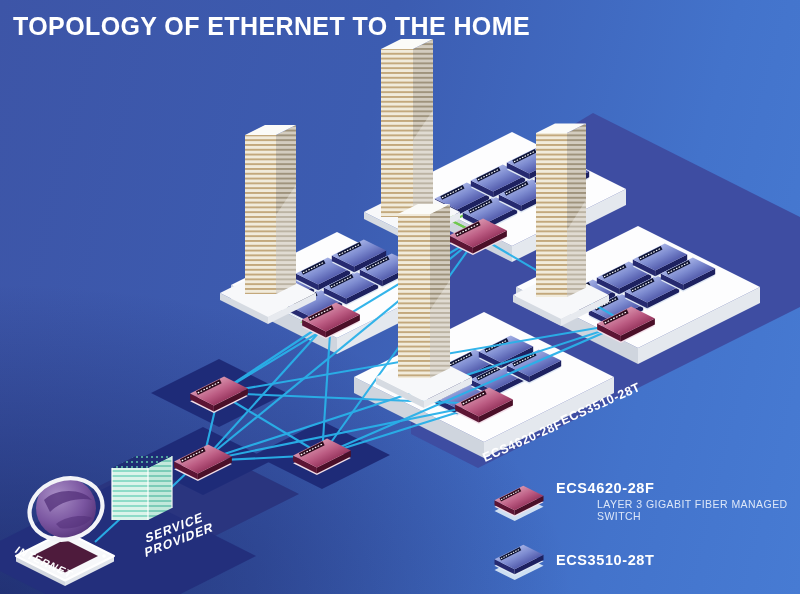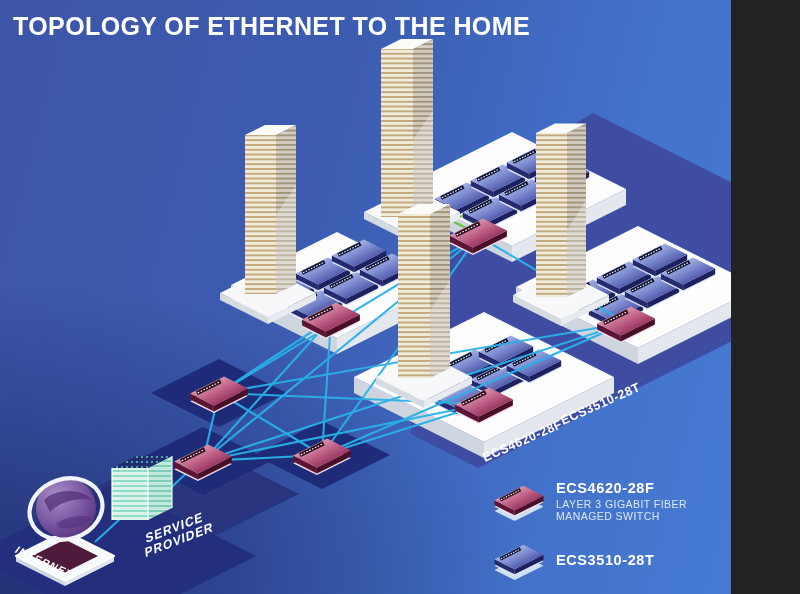--- a/index.html
+++ b/index.html
@@ -4,7 +4,7 @@
 <style>
   html,body{margin:0;padding:0;background:#222;}
   .stage{
-    position:relative;width:731px;height:594px;overflow:hidden;
+    position:relative;width:800px;height:594px;overflow:hidden;
     font-family:"Liberation Sans",sans-serif;
     background:
       radial-gradient(130% 95% at 0% 100%, rgba(14,22,78,.58) 0%, rgba(14,22,78,0) 55%),

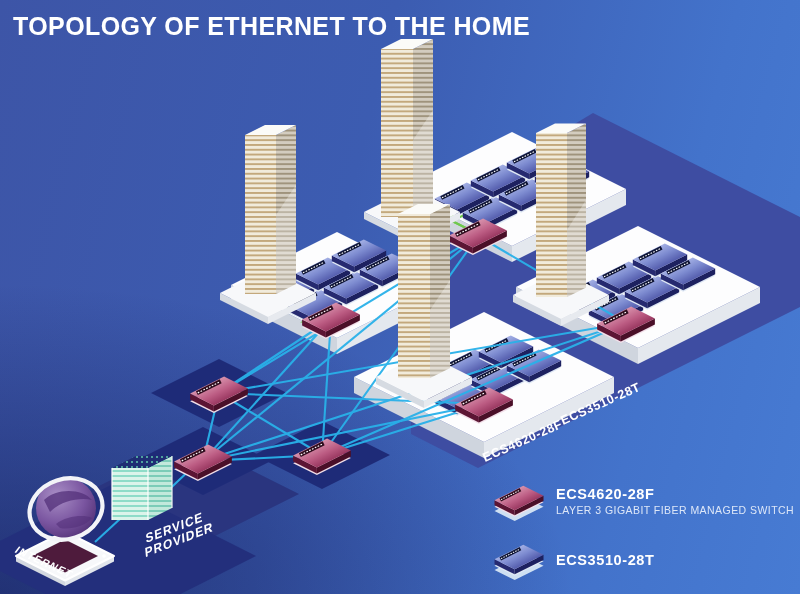--- a/index.html
+++ b/index.html
@@ -20,7 +20,7 @@
   .legend-icon{width:54px;height:48px;flex:0 0 54px;}
   .legend-text{margin-left:10px;}
   .legend-model{font-size:14.5px;font-weight:700;letter-spacing:.6px;line-height:1.15;}
-  .legend-desc{font-size:10.5px;color:#dde7f8;letter-spacing:.45px;margin-top:1px;}
+  .legend-desc{font-size:10.5px;color:#dde7f8;letter-spacing:.45px;margin-top:1px;margin-left:41px;}
   svg text{font-family:"Liberation Sans",sans-serif;}
 </style>
 </head>

